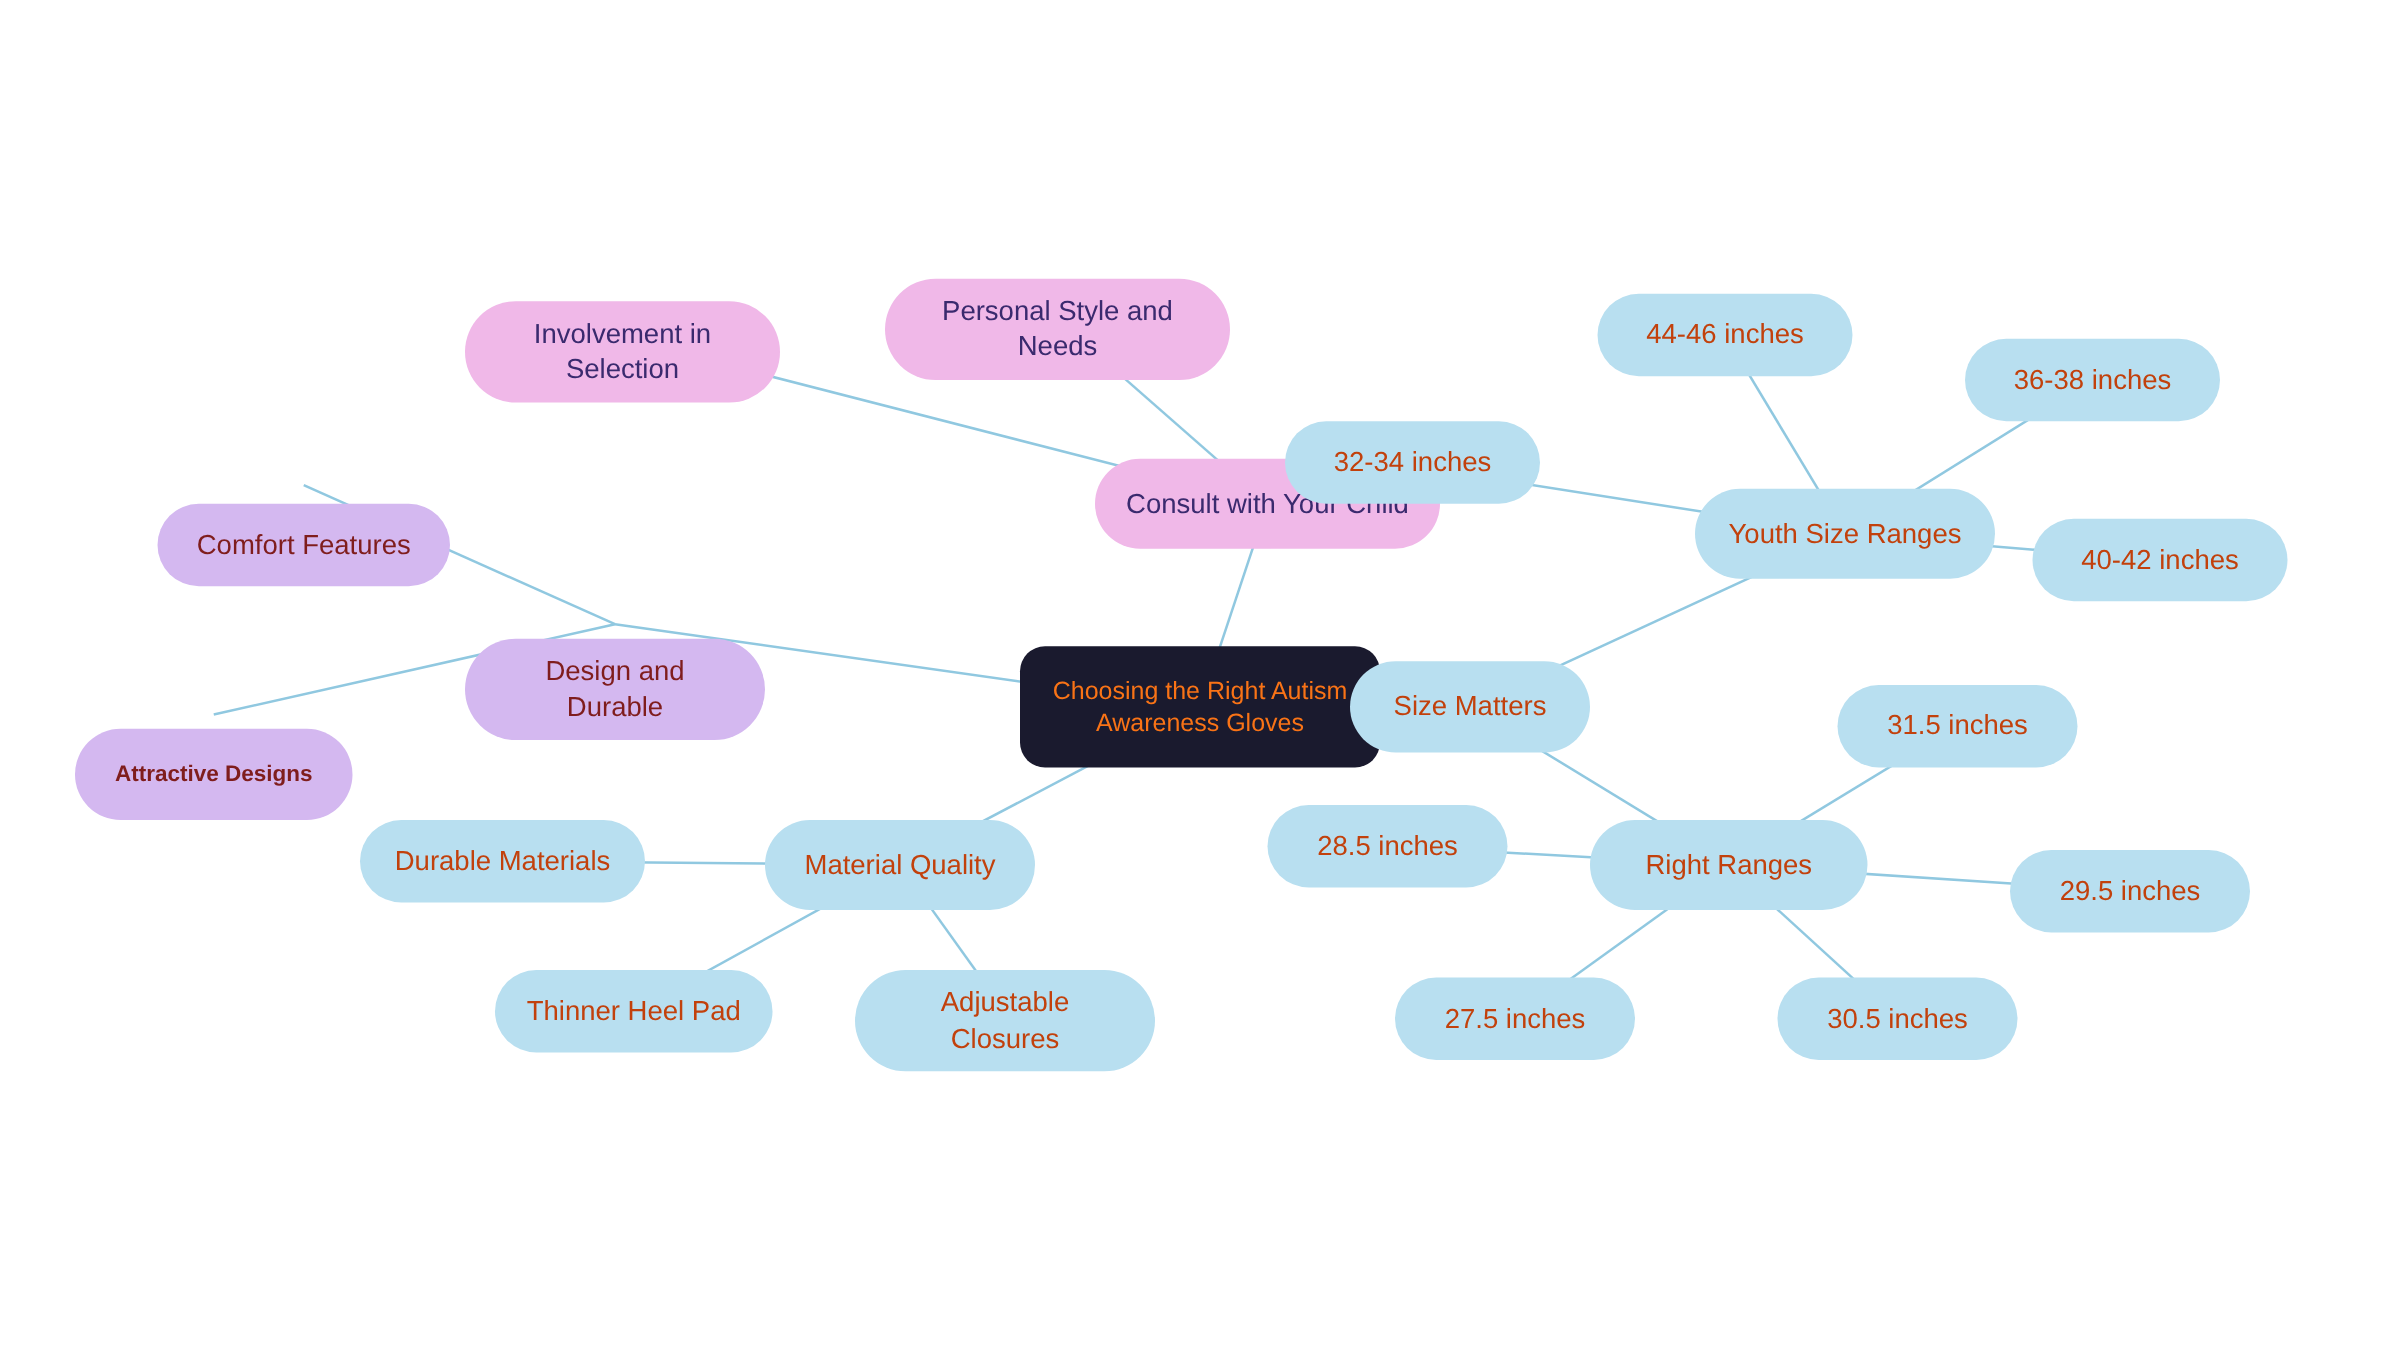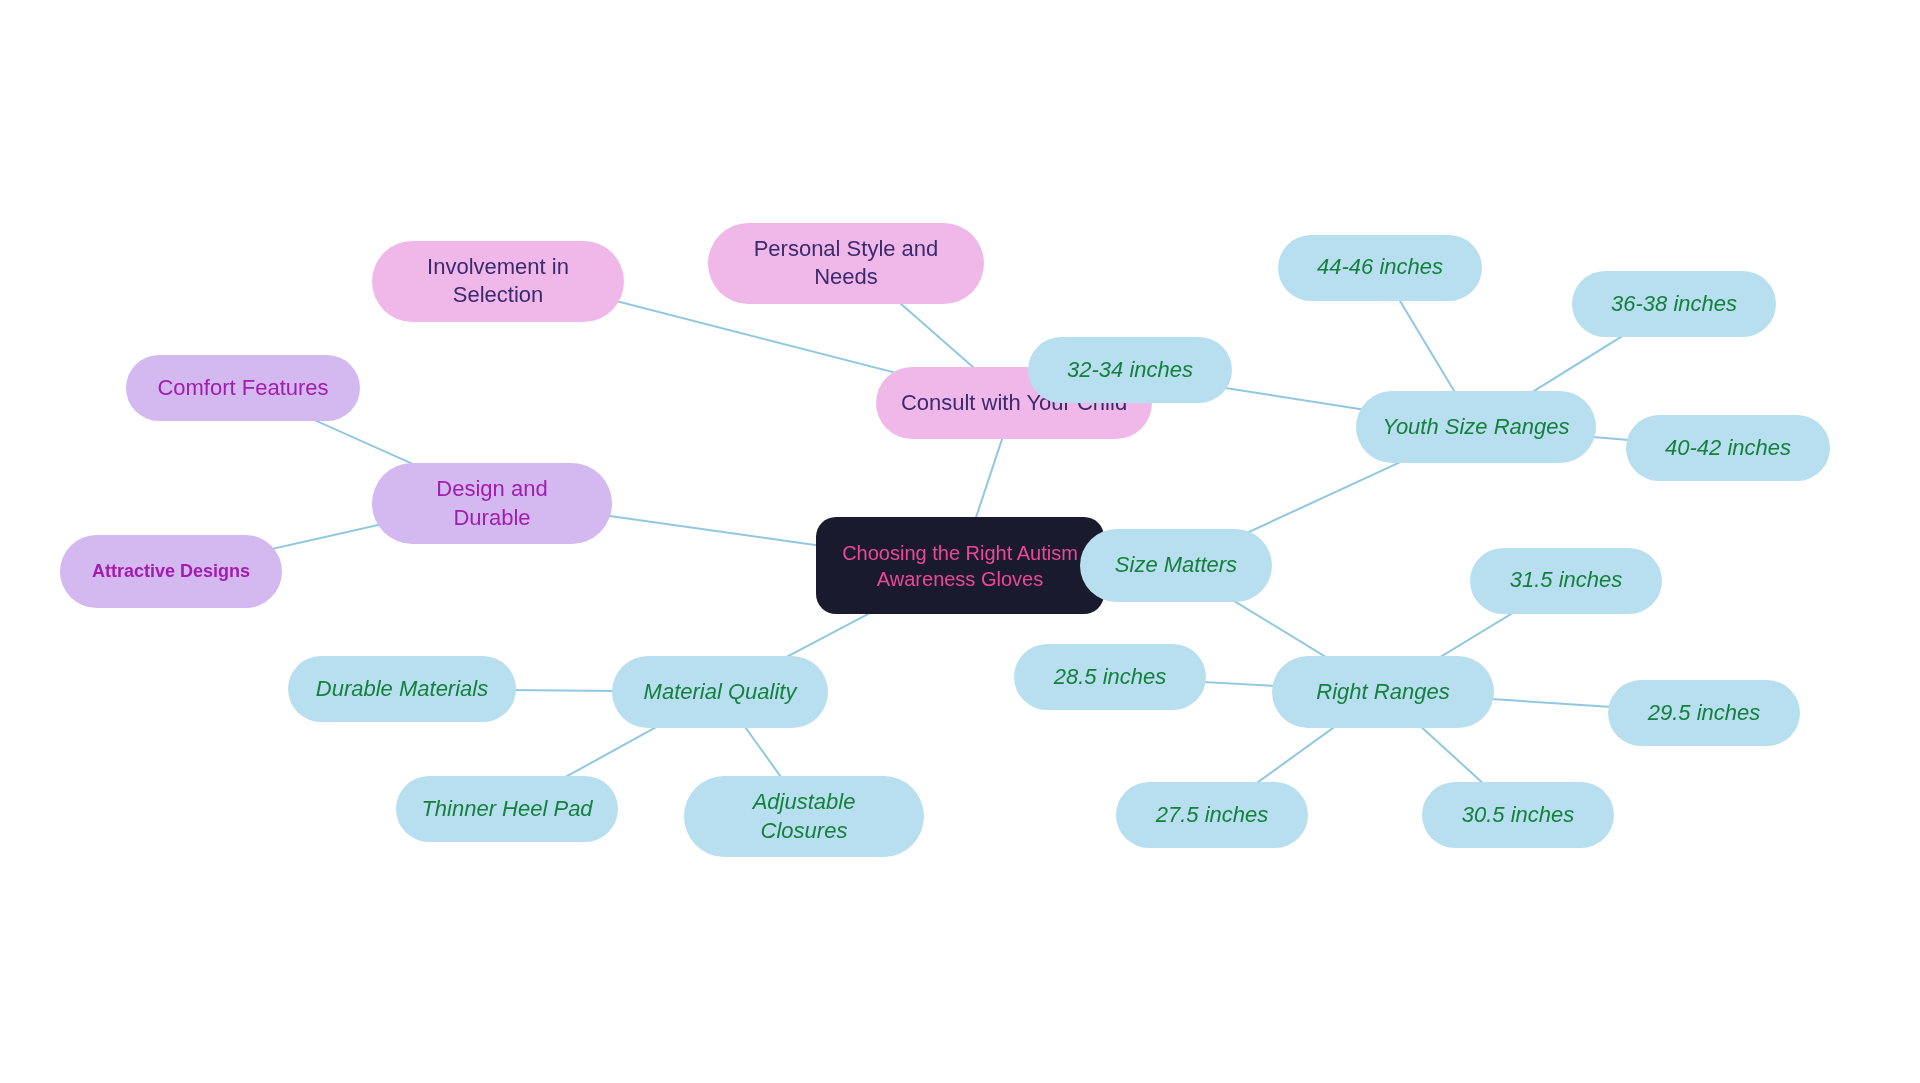--- a/index.html
+++ b/index.html
@@ -57,9 +57,8 @@
     }
     .node-blue {
       background: #b8dff0;
-      color: #15803d;
+      color: #c2410c;
       border: none;
-      font-style: italic;
     }
   </style>
 </head>

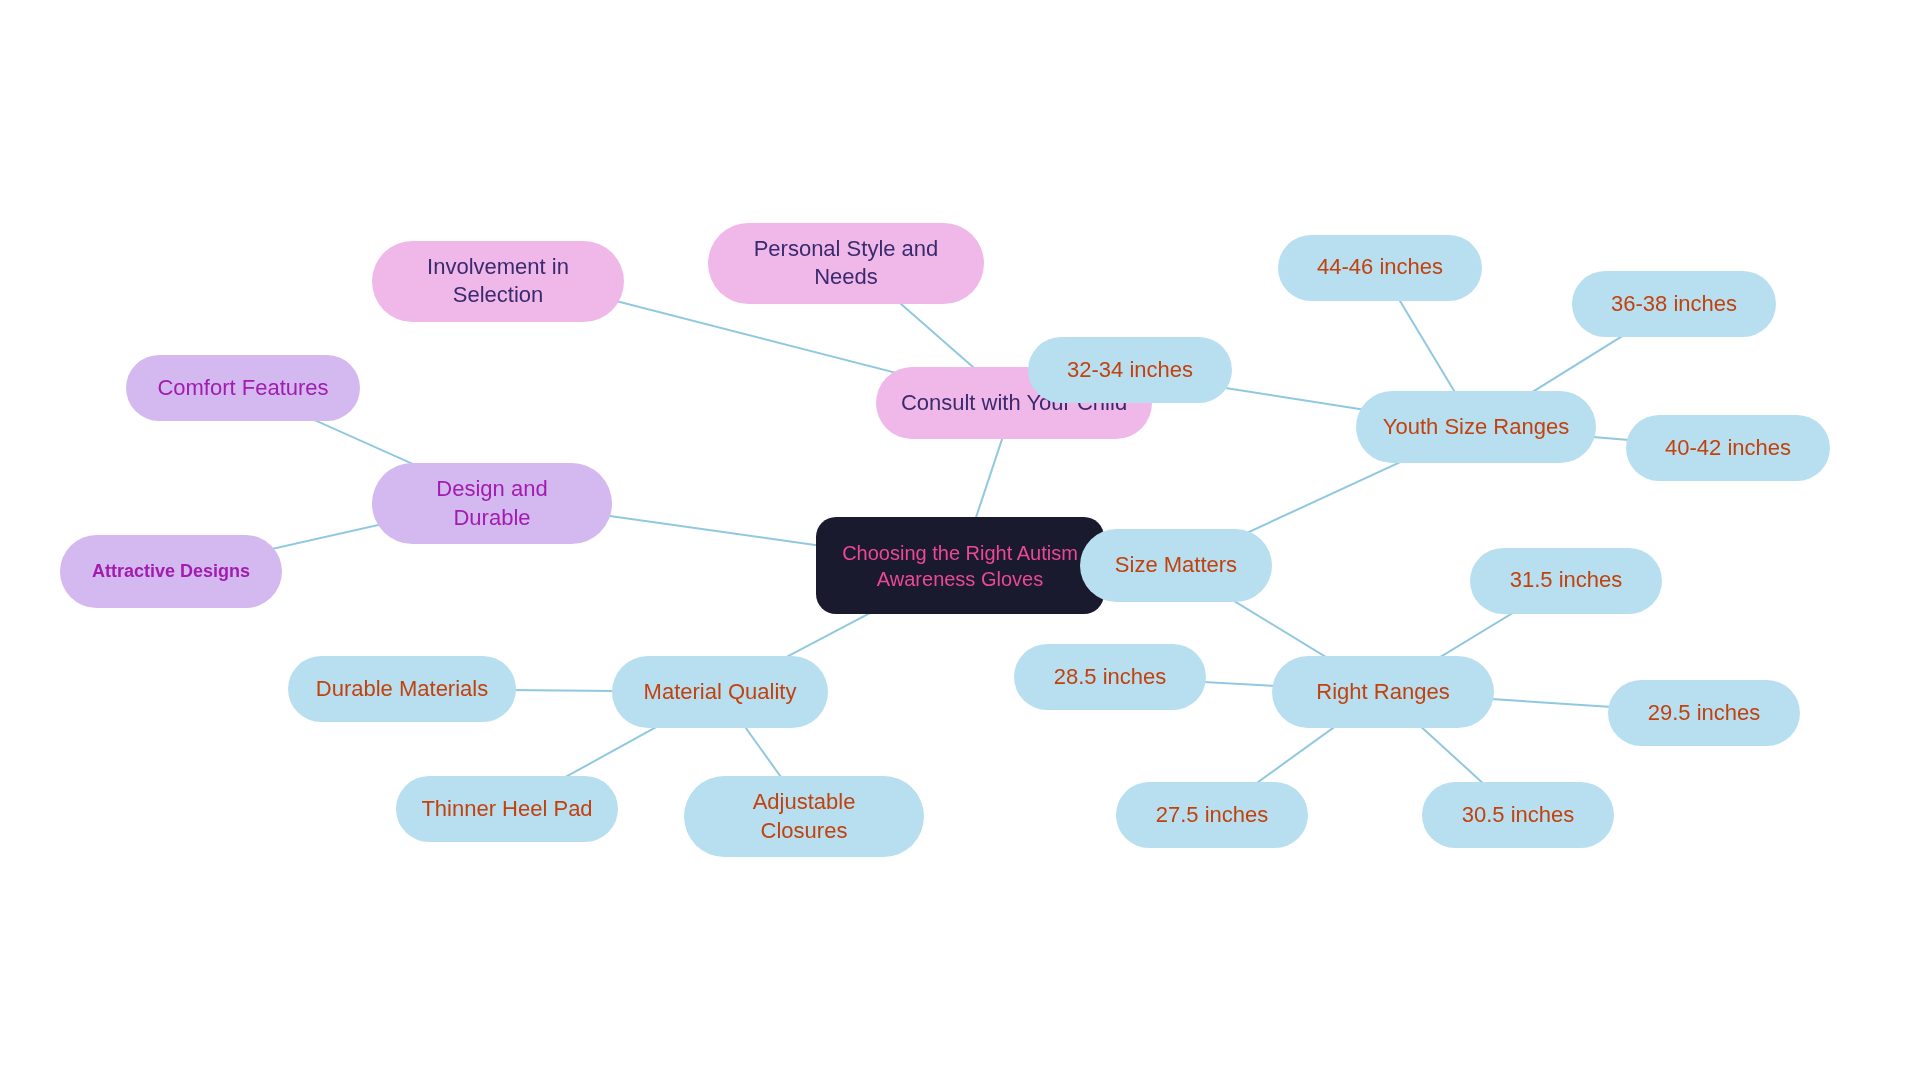--- a/index.html
+++ b/index.html
@@ -52,8 +52,9 @@
     }
     .node-purple {
       background: #d4b8f0;
-      color: #a21caf;
+      color: #7f1d1d;
       border: none;
+      margin-top: 48px;
     }
     .node-blue {
       background: #b8dff0;

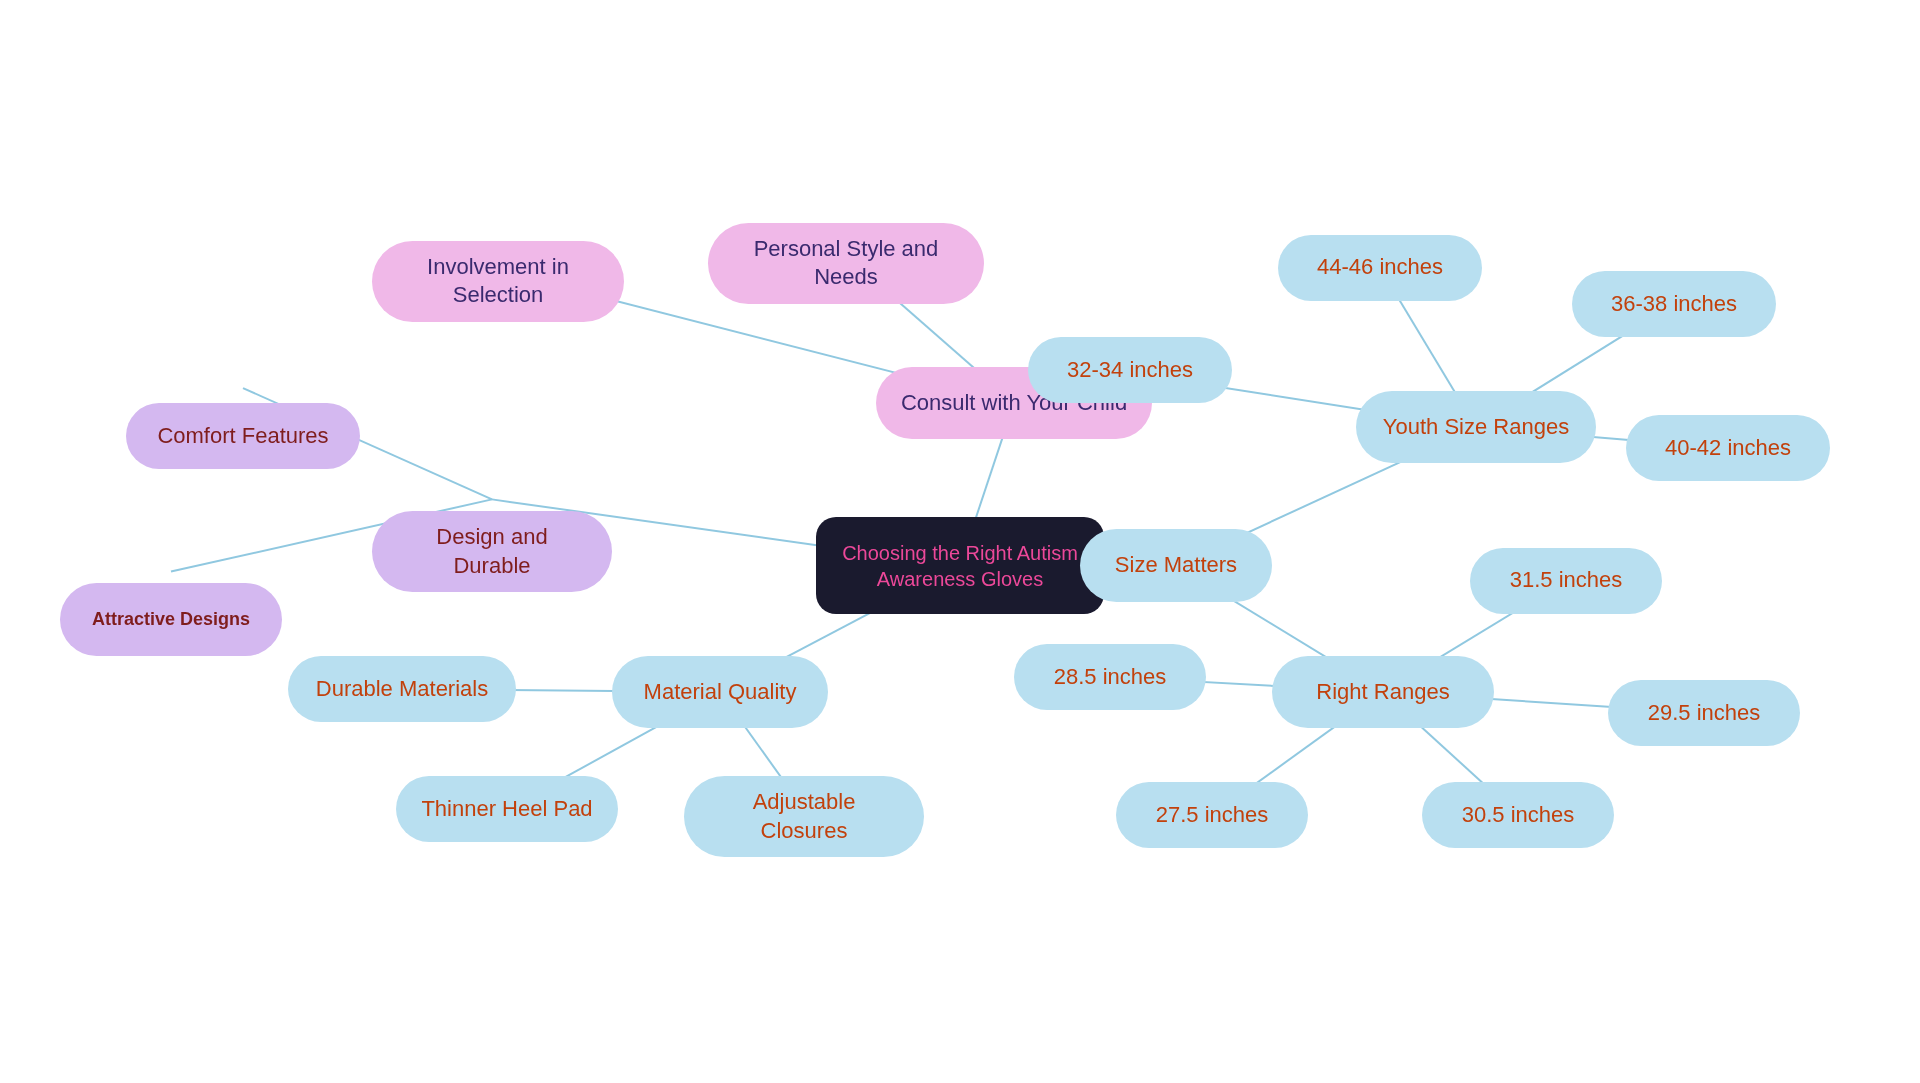--- a/index.html
+++ b/index.html
@@ -38,7 +38,7 @@
     }
     .node-center {
       background: #1a1a2e;
-      color: #ec4899;
+      color: #f97316;
       font-size: 20px;
       font-weight: 500;
       border-radius: 20px;

